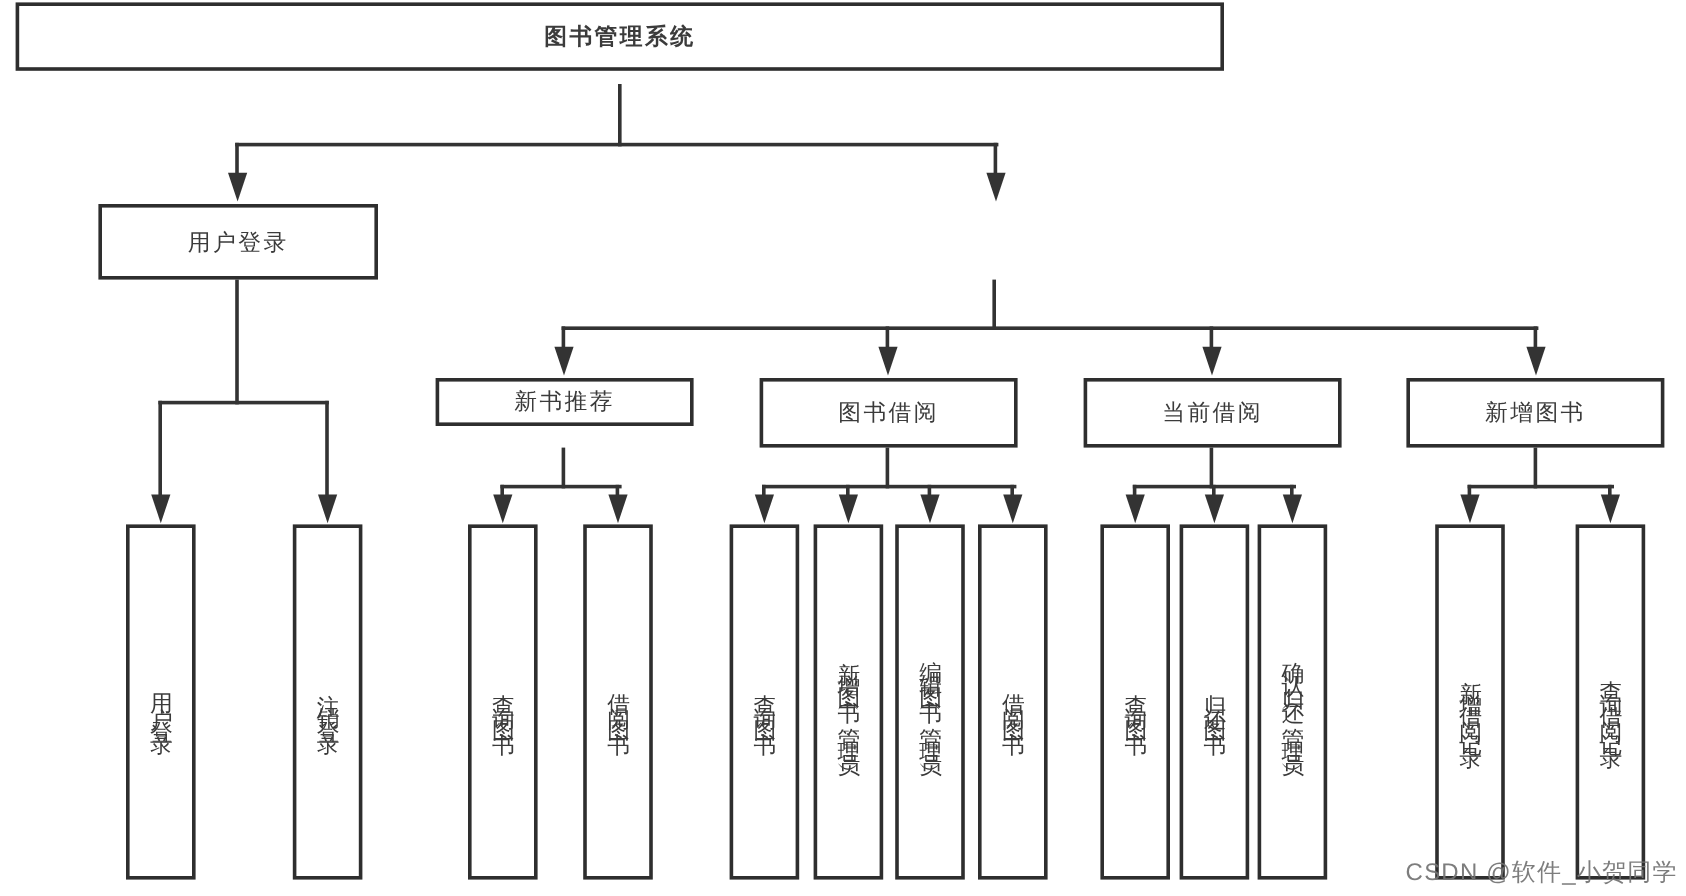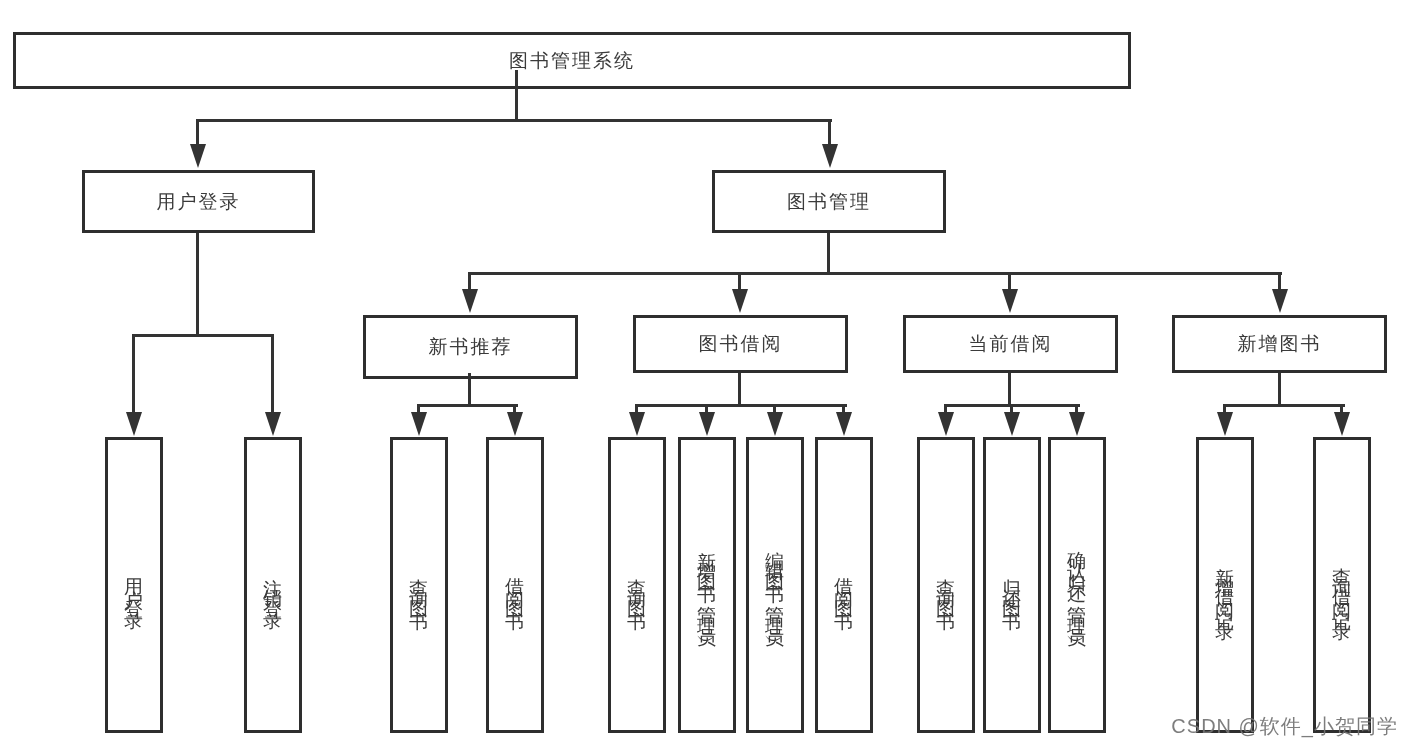--- a/index.html
+++ b/index.html
@@ -64,7 +64,7 @@
 
 <div id="stage">
 
-  <div class="box" style="left:13px; top:32px; width:1118px; height:57px;">
+  <div class="box" style="left:13px; top:2px; width:1007px; height:57px;font-weight:bold;">
     <span class="hbox-label">图书管理系统</span>
   </div>
 

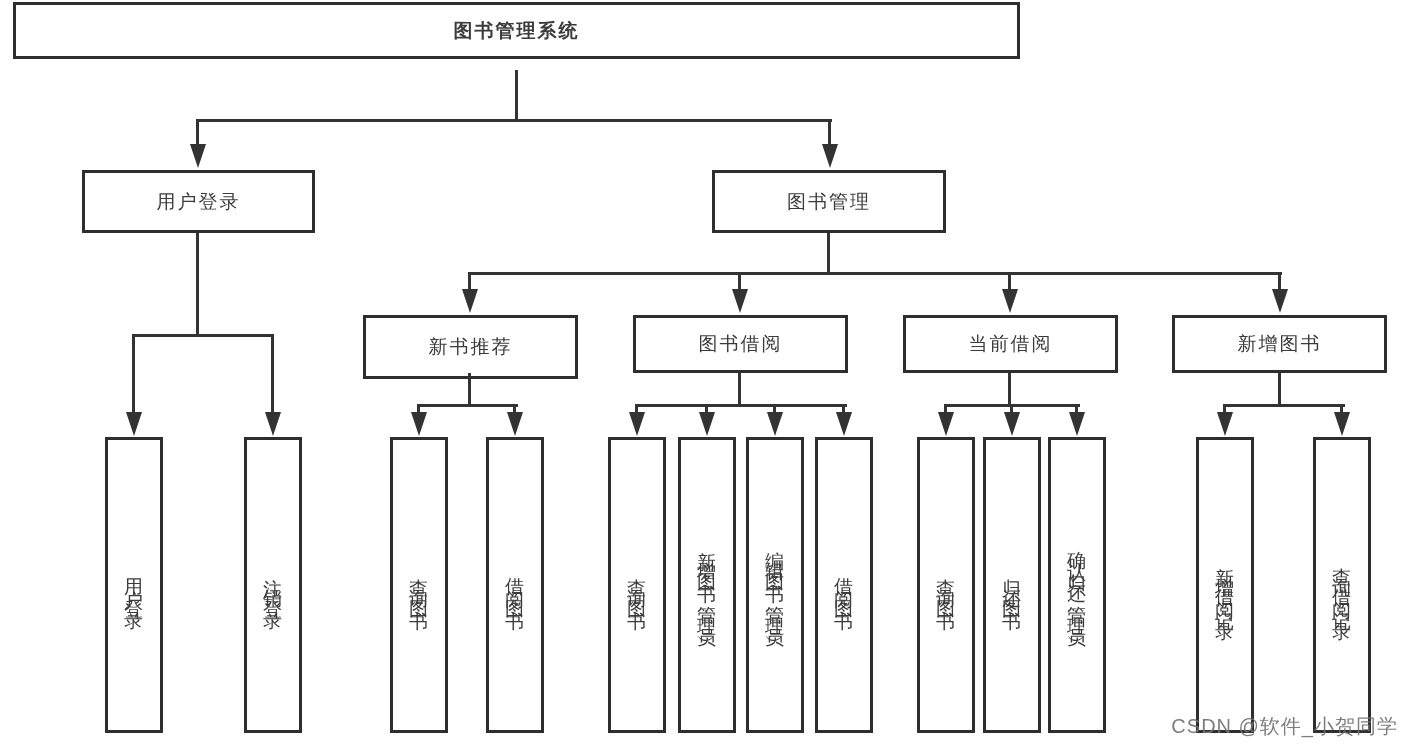--- a/index.html
+++ b/index.html
@@ -80,9 +80,6 @@
   <div class="box" style="left:82px; top:170px; width:233px; height:63px;">
     <span class="hbox-label">用户登录</span>
   </div>
-  <div class="box" style="left:712px; top:170px; width:234px; height:63px;">
-    <span class="hbox-label">图书管理</span>
-  </div>
 
   <div>
     <div class="vline" style="left:196px; top:233px; height:104px;"></div>

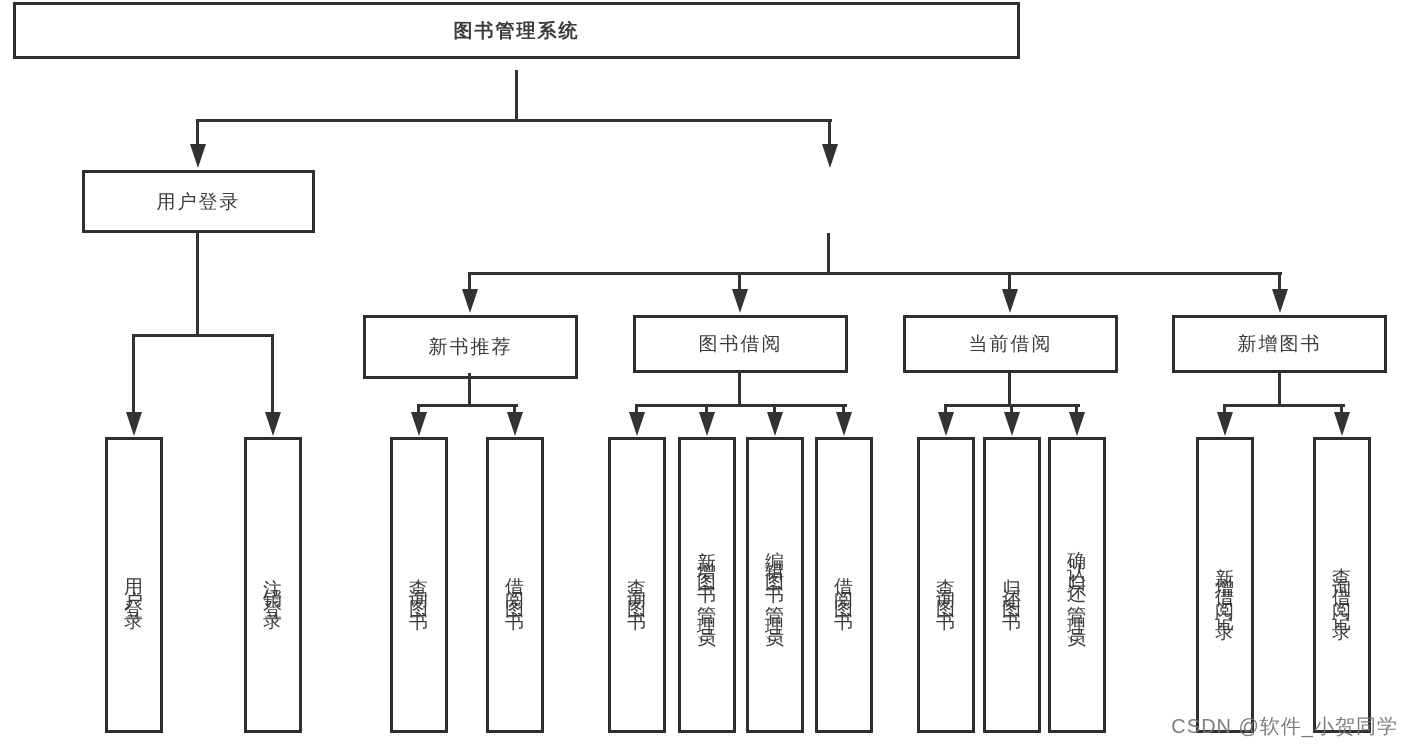--- a/index.html
+++ b/index.html
@@ -103,7 +103,7 @@
     <div class="arrow" style="left:1272px; top:289px;"></div>
   </div>
 
-  <div class="box" style="left:363px; top:315px; width:215px; height:64px;">
+  <div class="box" style="left:363px; top:315px; width:215px; height:40px;">
     <span class="hbox-label">新书推荐</span>
   </div>
   <div class="box" style="left:633px; top:315px; width:215px; height:58px;">

